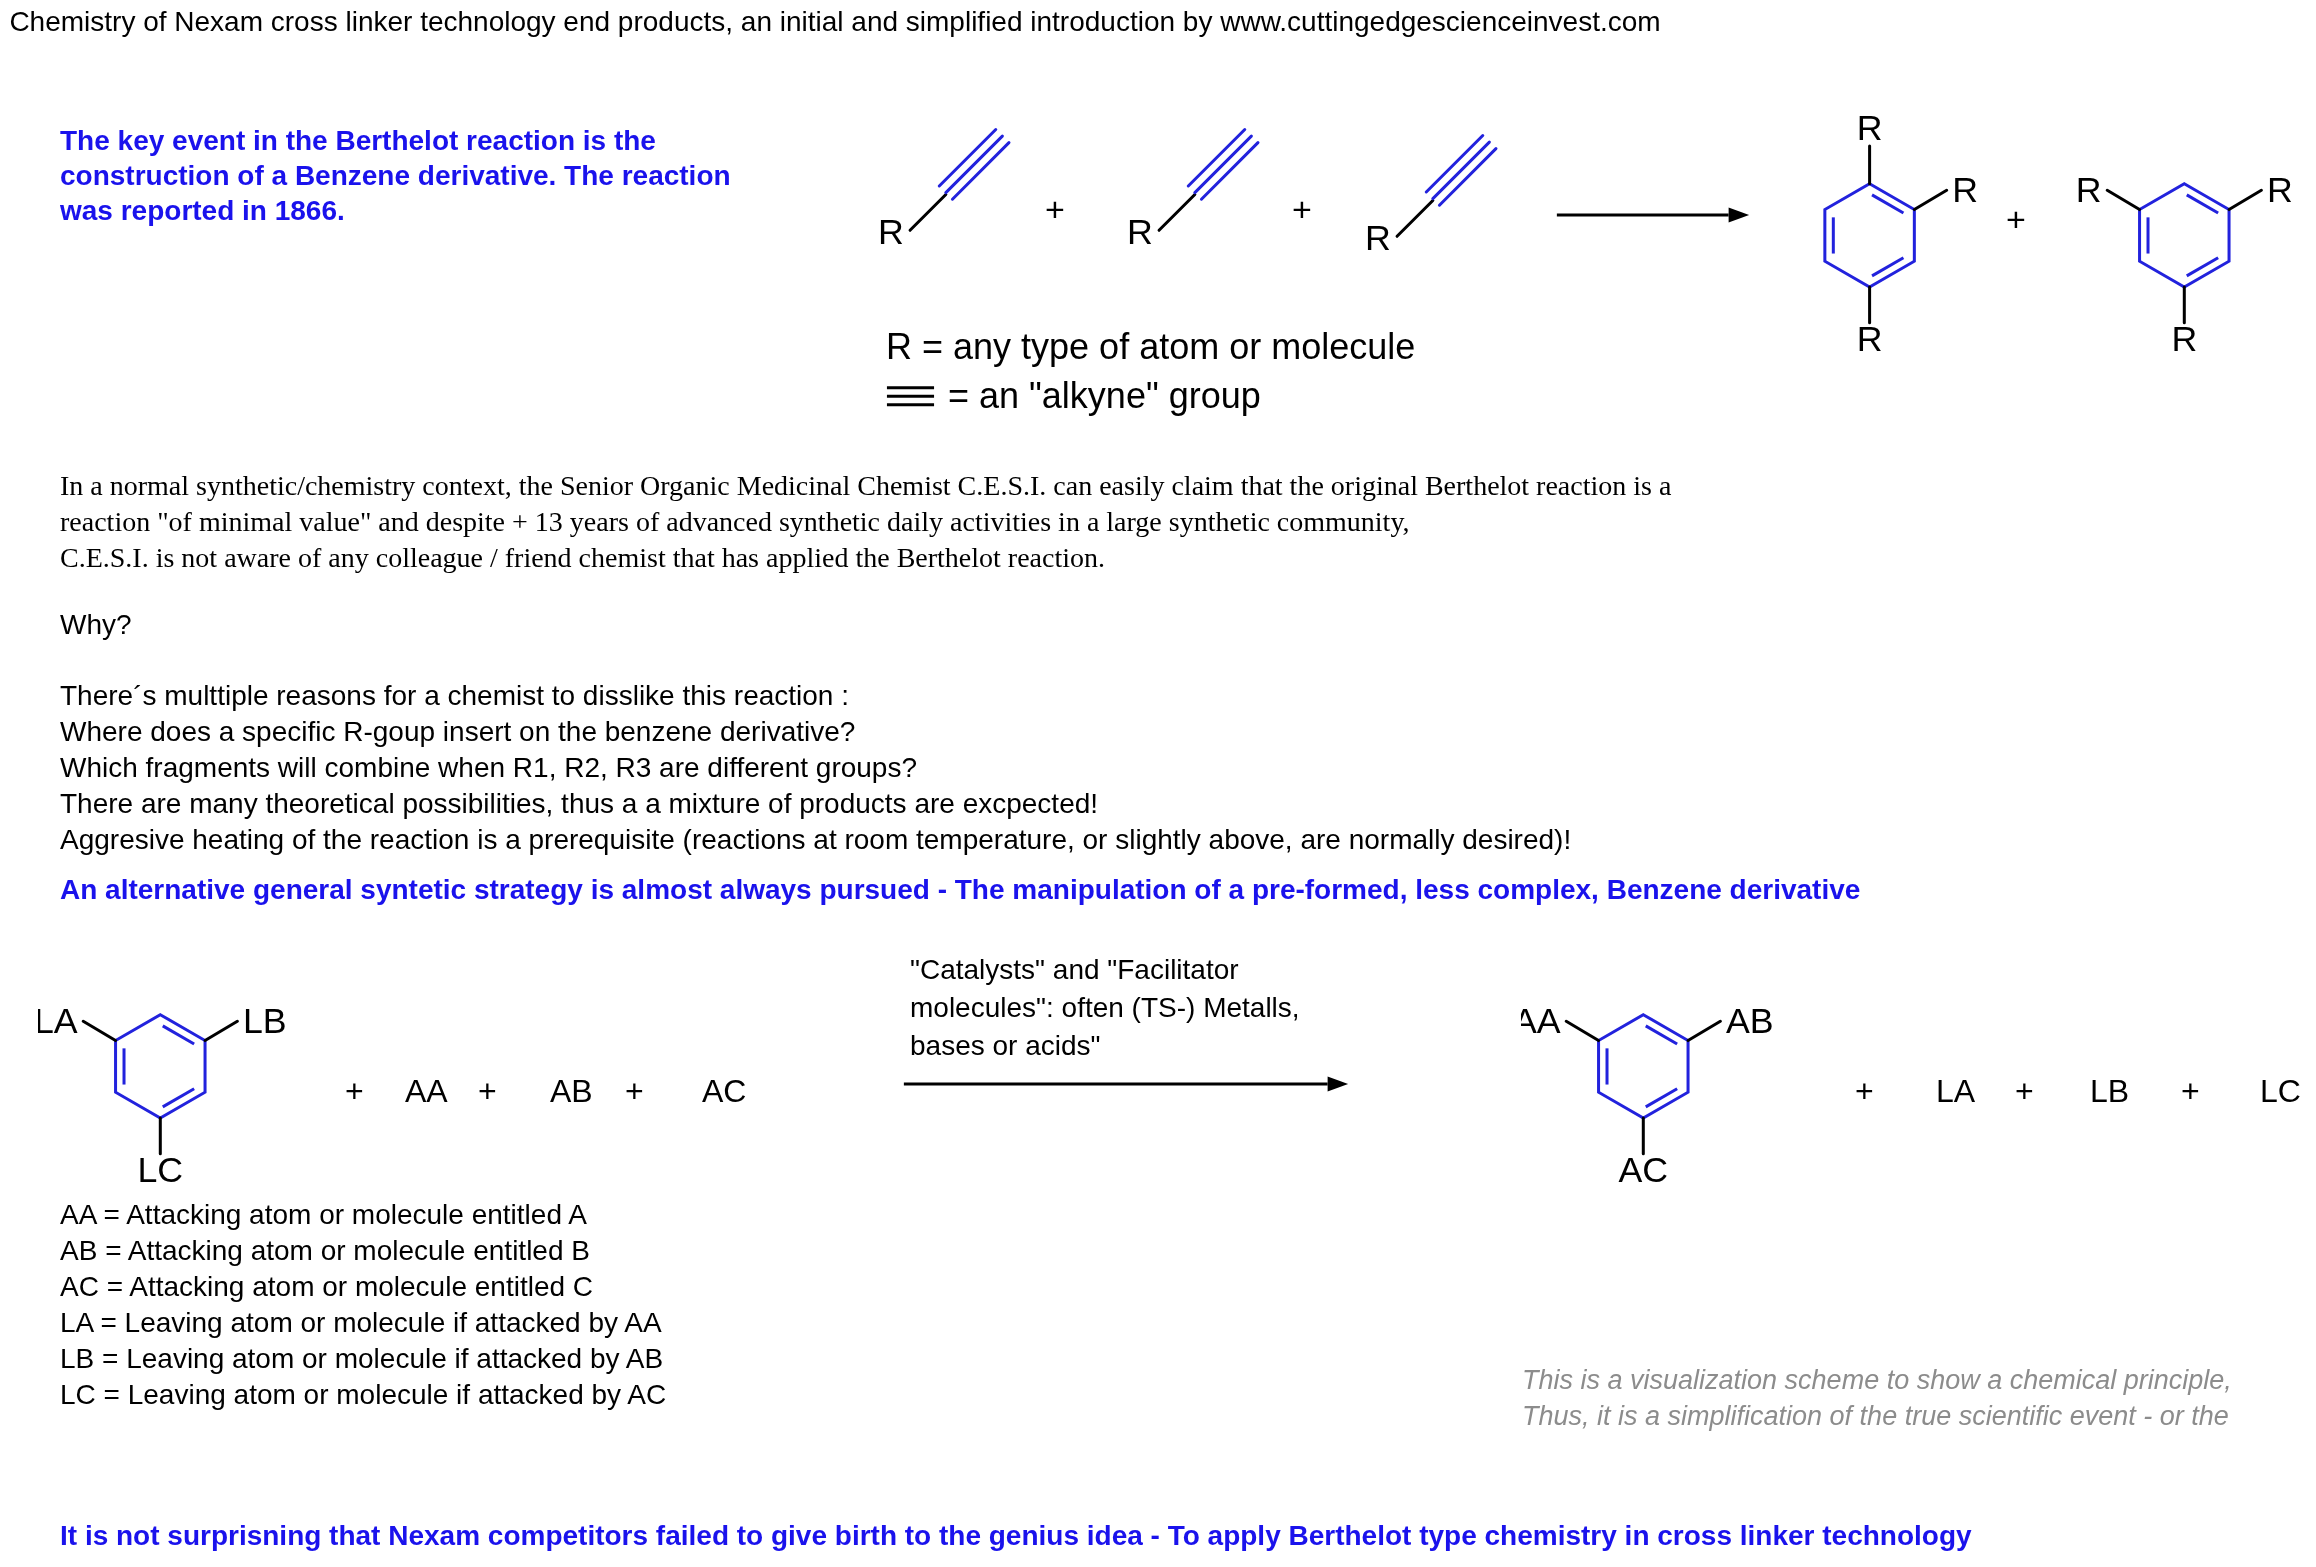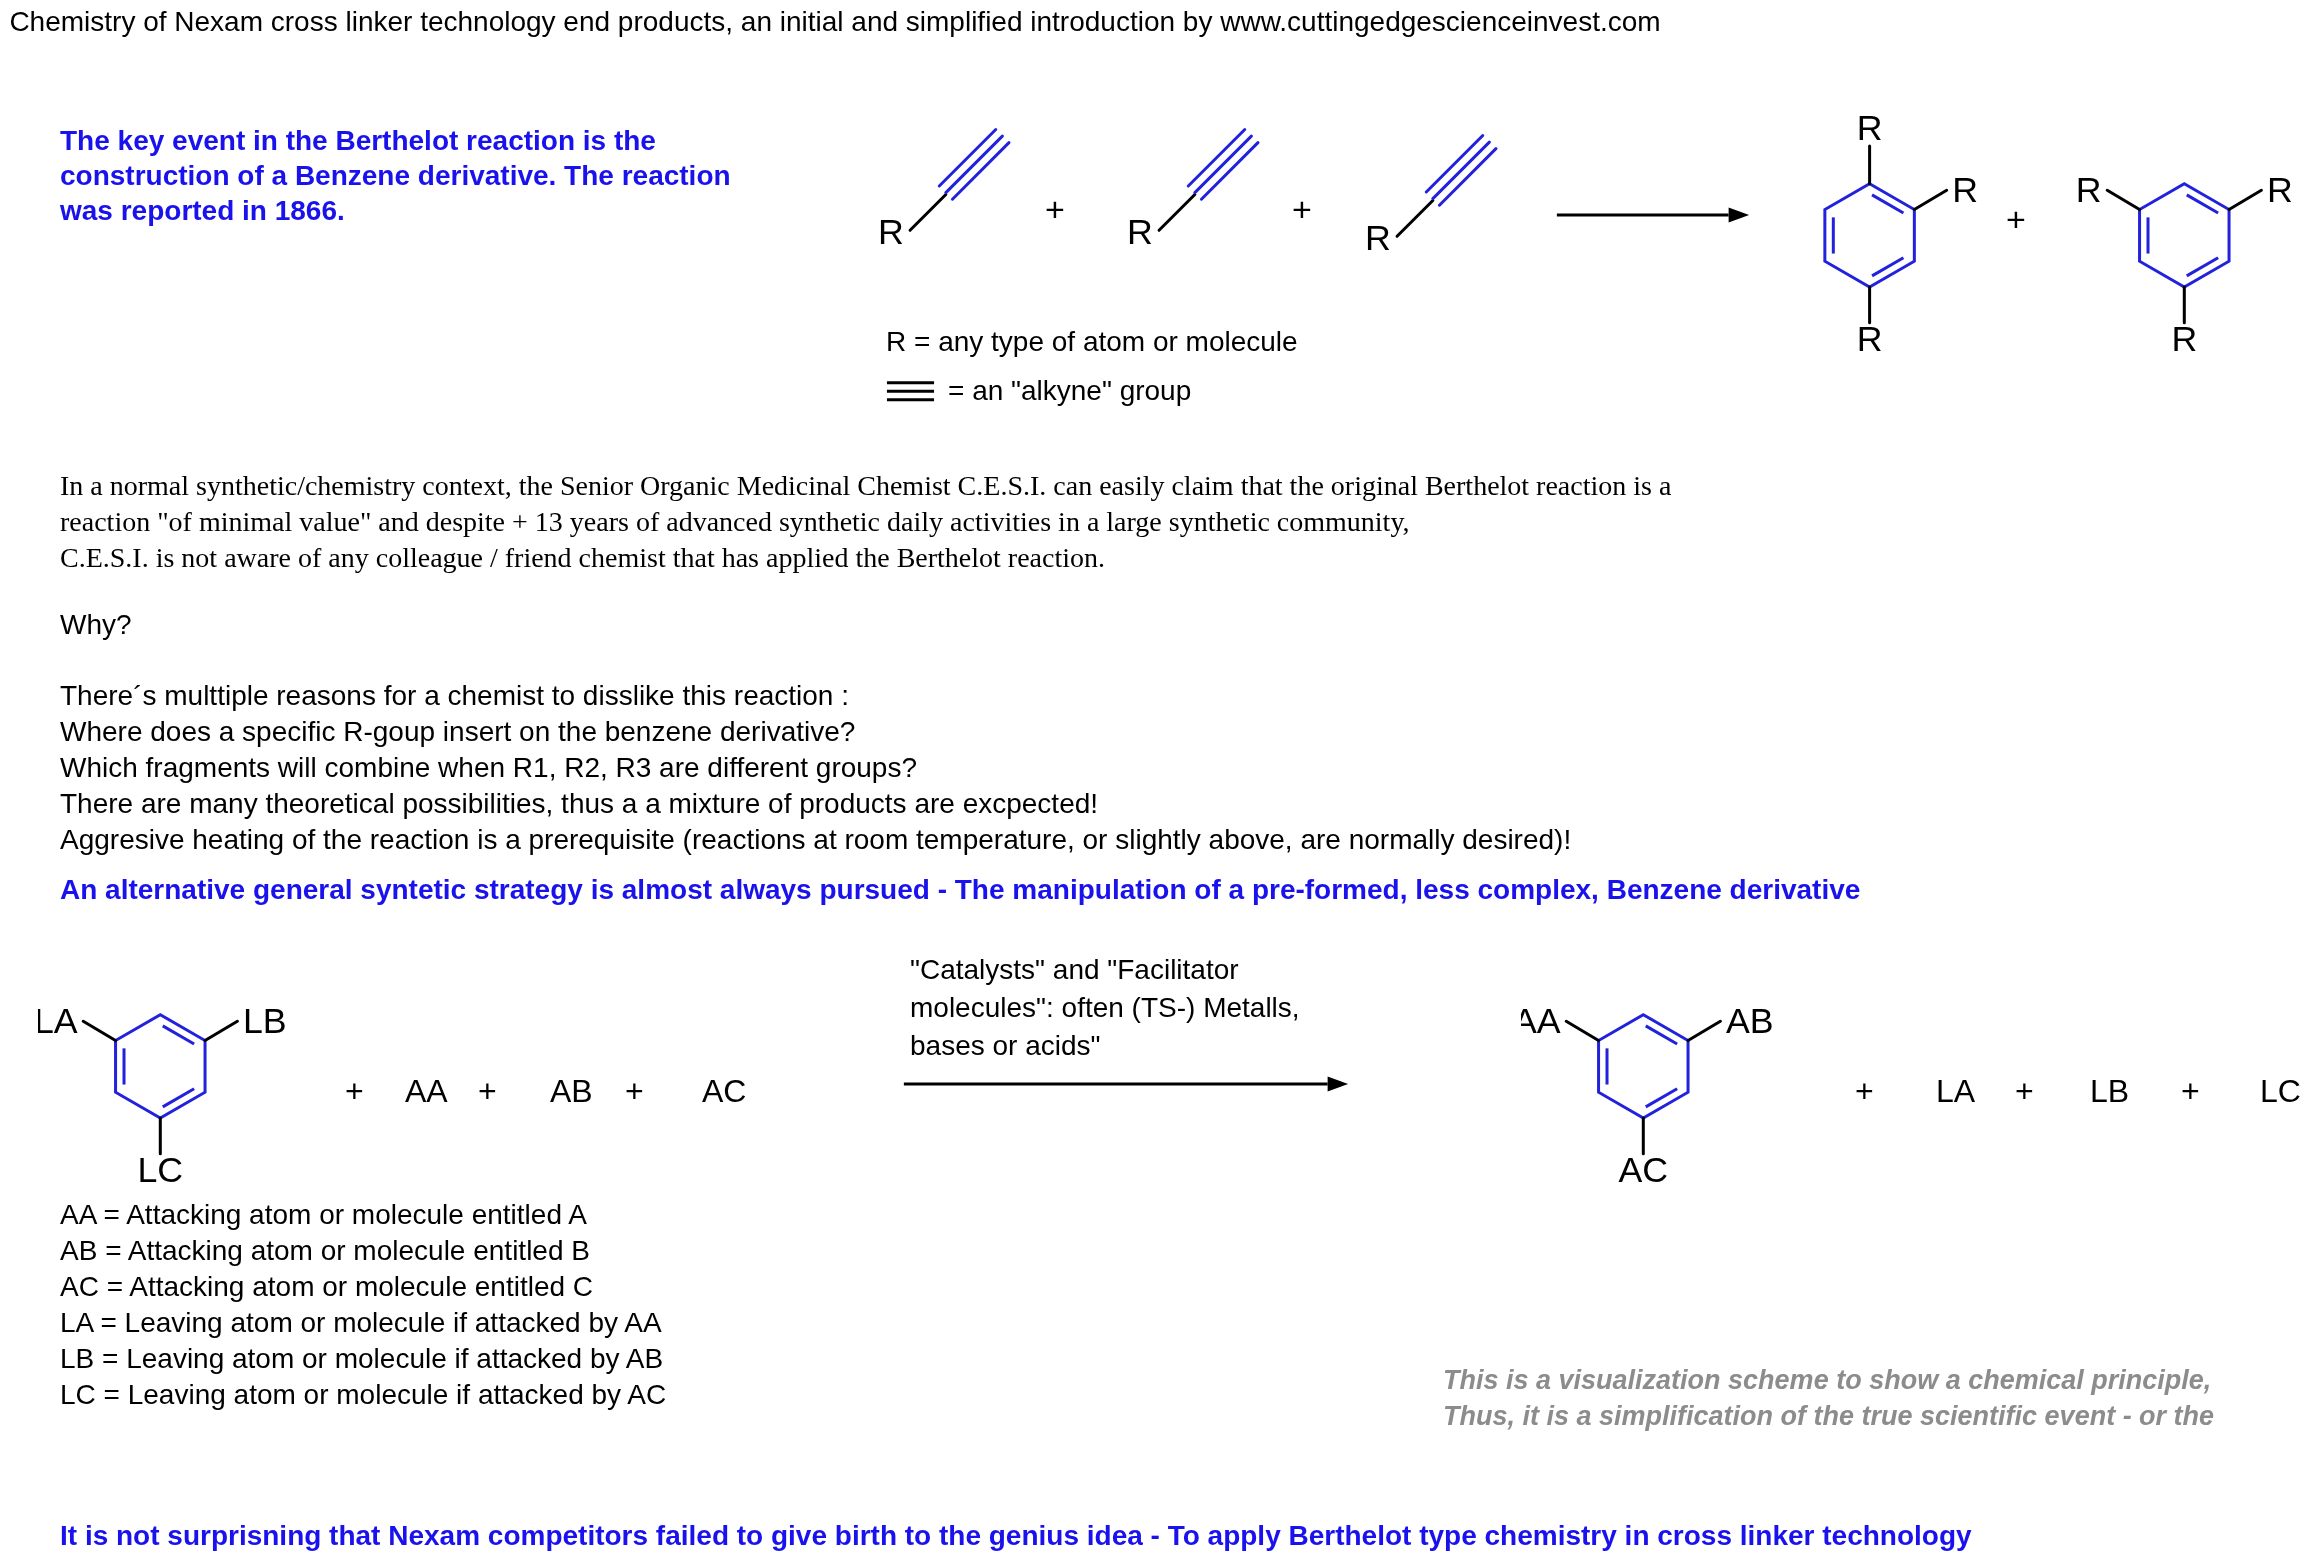--- a/index.html
+++ b/index.html
@@ -10,7 +10,7 @@
   .title{font-size:28px;white-space:nowrap;}
   .note{font-size:28px;font-weight:bold;color:var(--accent);line-height:35px;white-space:nowrap;}
   .body-text{font-size:28px;line-height:36px;white-space:nowrap;}
-  .chem-def{font-size:28px;white-space:nowrap;}
+  .chem-def{font-size:36px;white-space:nowrap;}
   .plus{font-size:34px;}
   .plus-sm,.chem-label{font-size:32px;white-space:nowrap;}
   .heading-blue{font-size:28px;font-weight:bold;color:var(--accent);white-space:nowrap;}

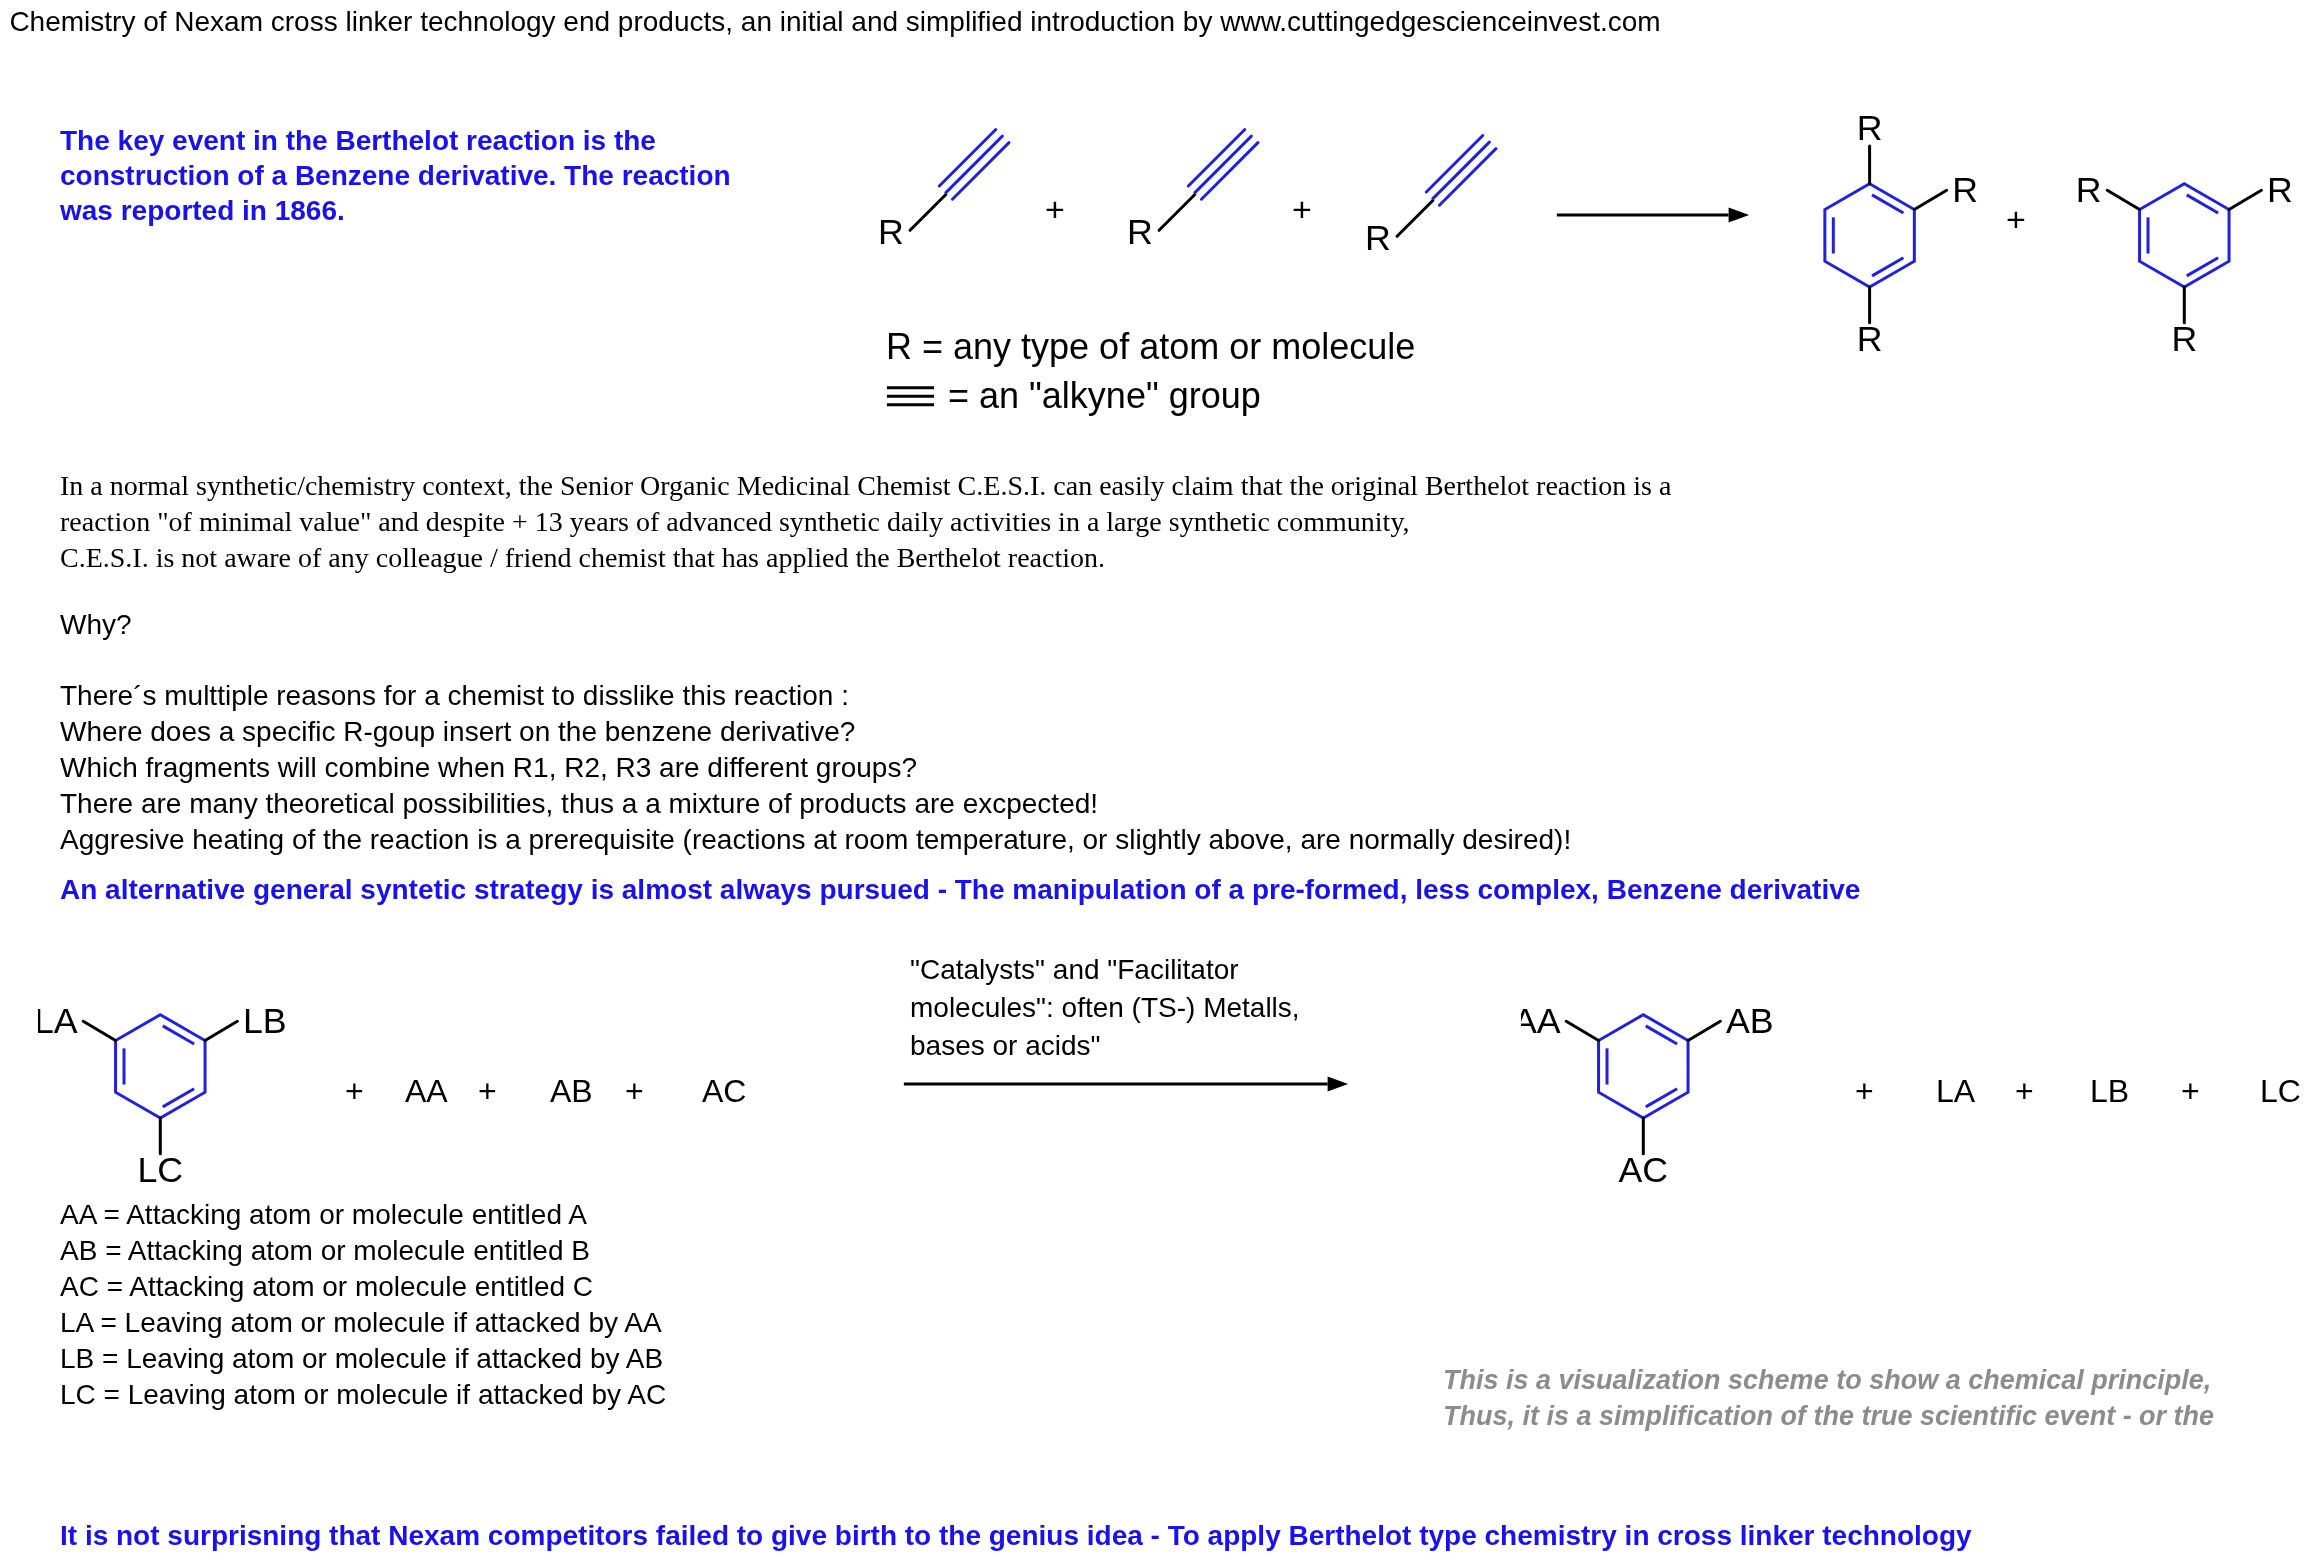--- a/index.html
+++ b/index.html
@@ -188,7 +188,7 @@
     <div>LC = Leaving atom or molecule if attacked by AC</div>
   </div>
 
-  <div class="abs disclaimer" style="left:1443px;top:1362px;font-weight:bold;">
+  <div class="abs disclaimer" style="left:1522px;top:1362px;">
     <div>This is a visualization scheme to show a chemical principle,</div>
     <div>Thus, it is a simplification of the true scientific event - or the</div>
   </div>

